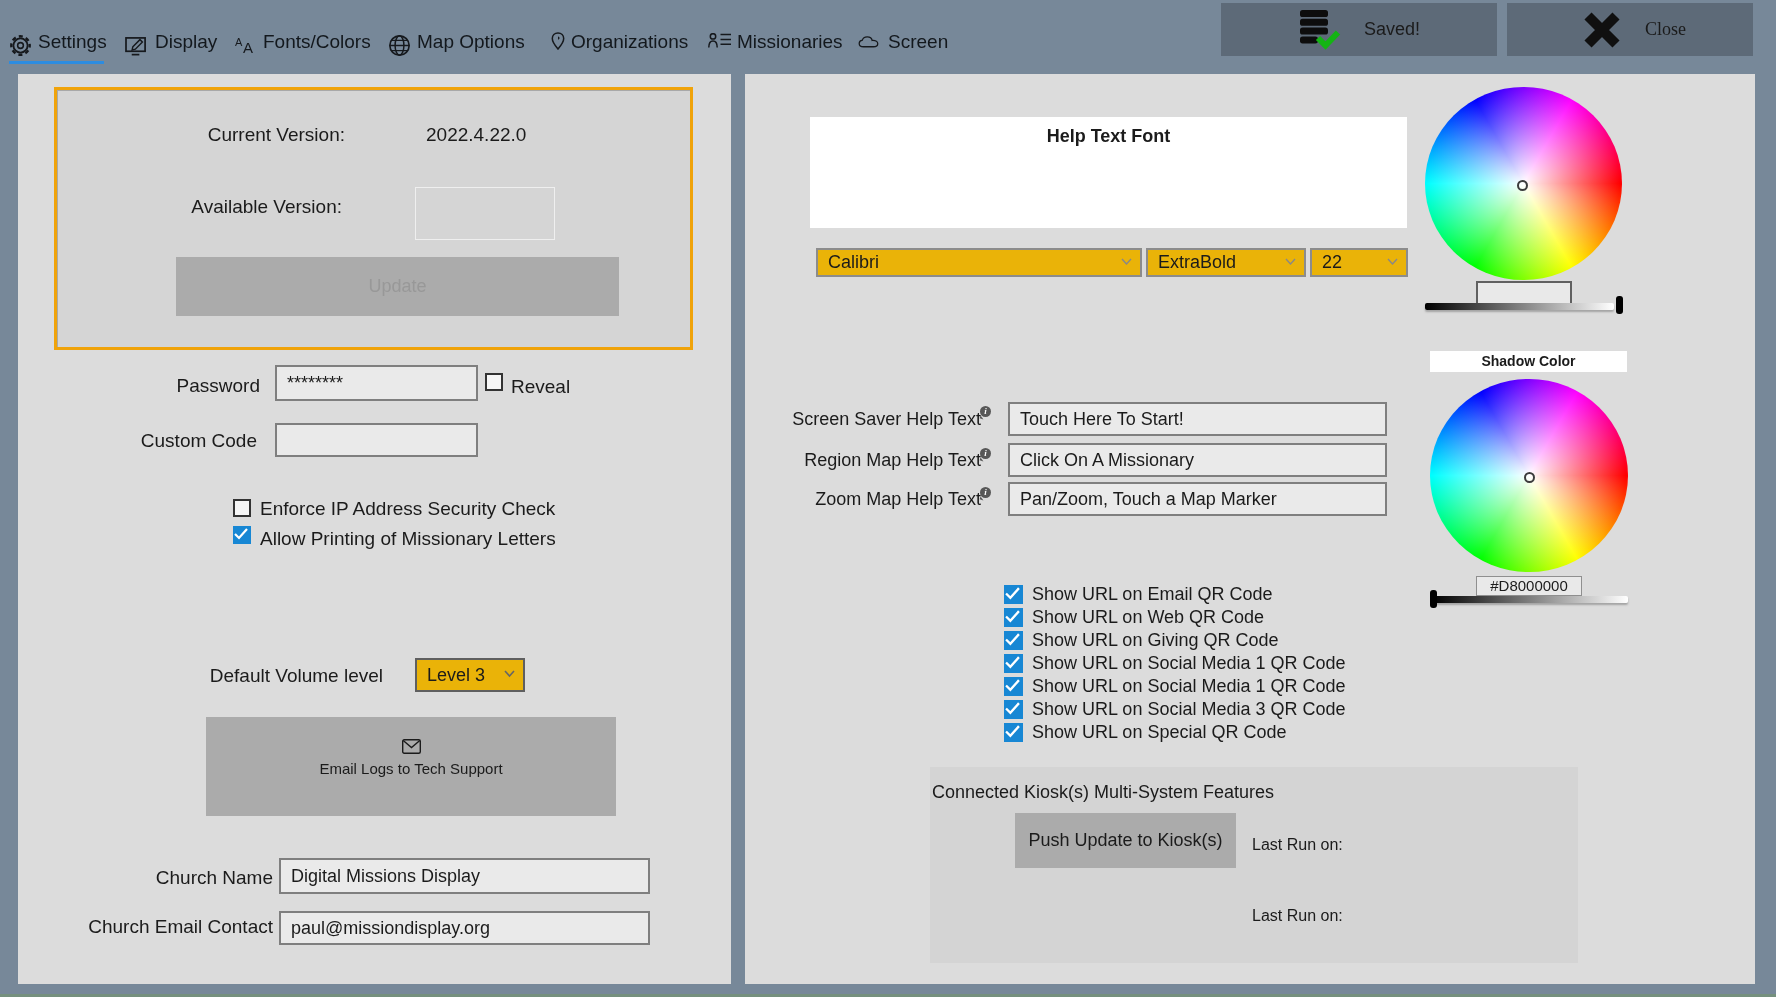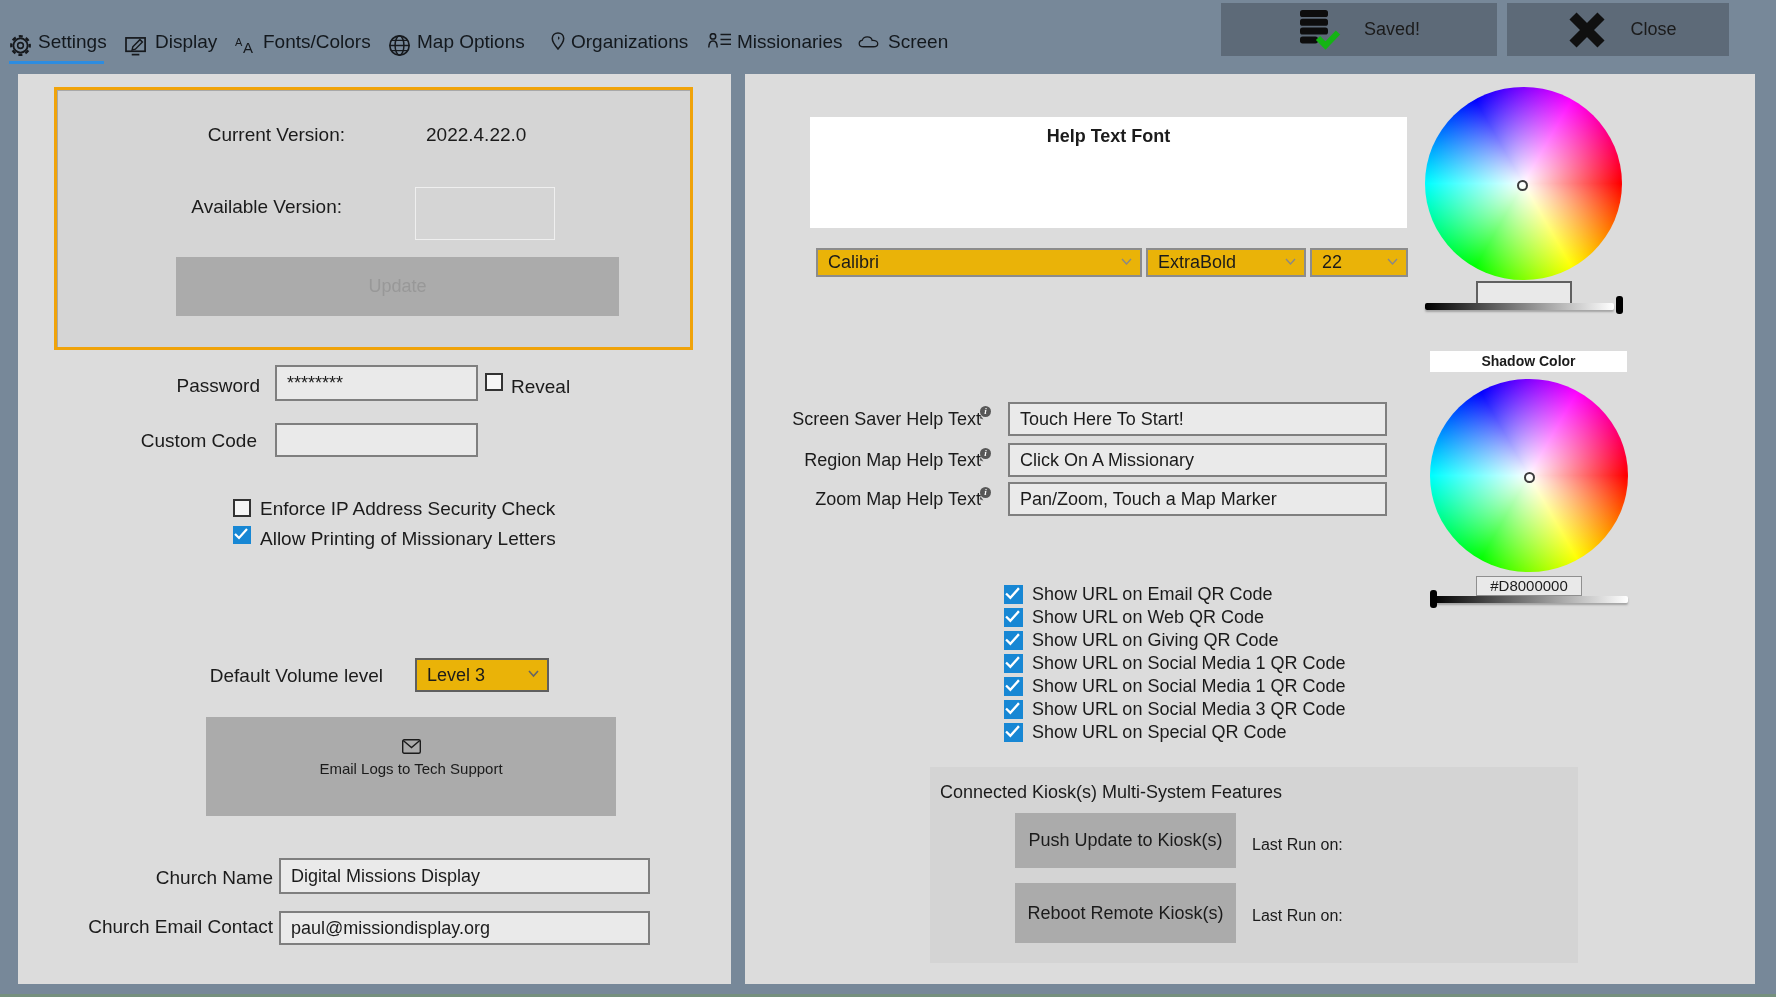--- a/index.html
+++ b/index.html
@@ -93,7 +93,7 @@
   </svg>
   <span style="font-size:18px;">Saved!</span>
 </div>
-<div class="topbtn" style="left:1507px;width:222px;padding-left:9px;box-sizing:border-box;">
+<div class="topbtn" style="left:1507px;width:246px;padding-left:9px;box-sizing:border-box;font-family:Liberation Serif, serif;">
   <svg width="38" height="38" viewBox="0 0 38 38" style="margin-right:24px;">
     <path d="M5 5 L33 33 M33 5 L5 33" stroke="#101010" stroke-width="10"></path>
   </svg>

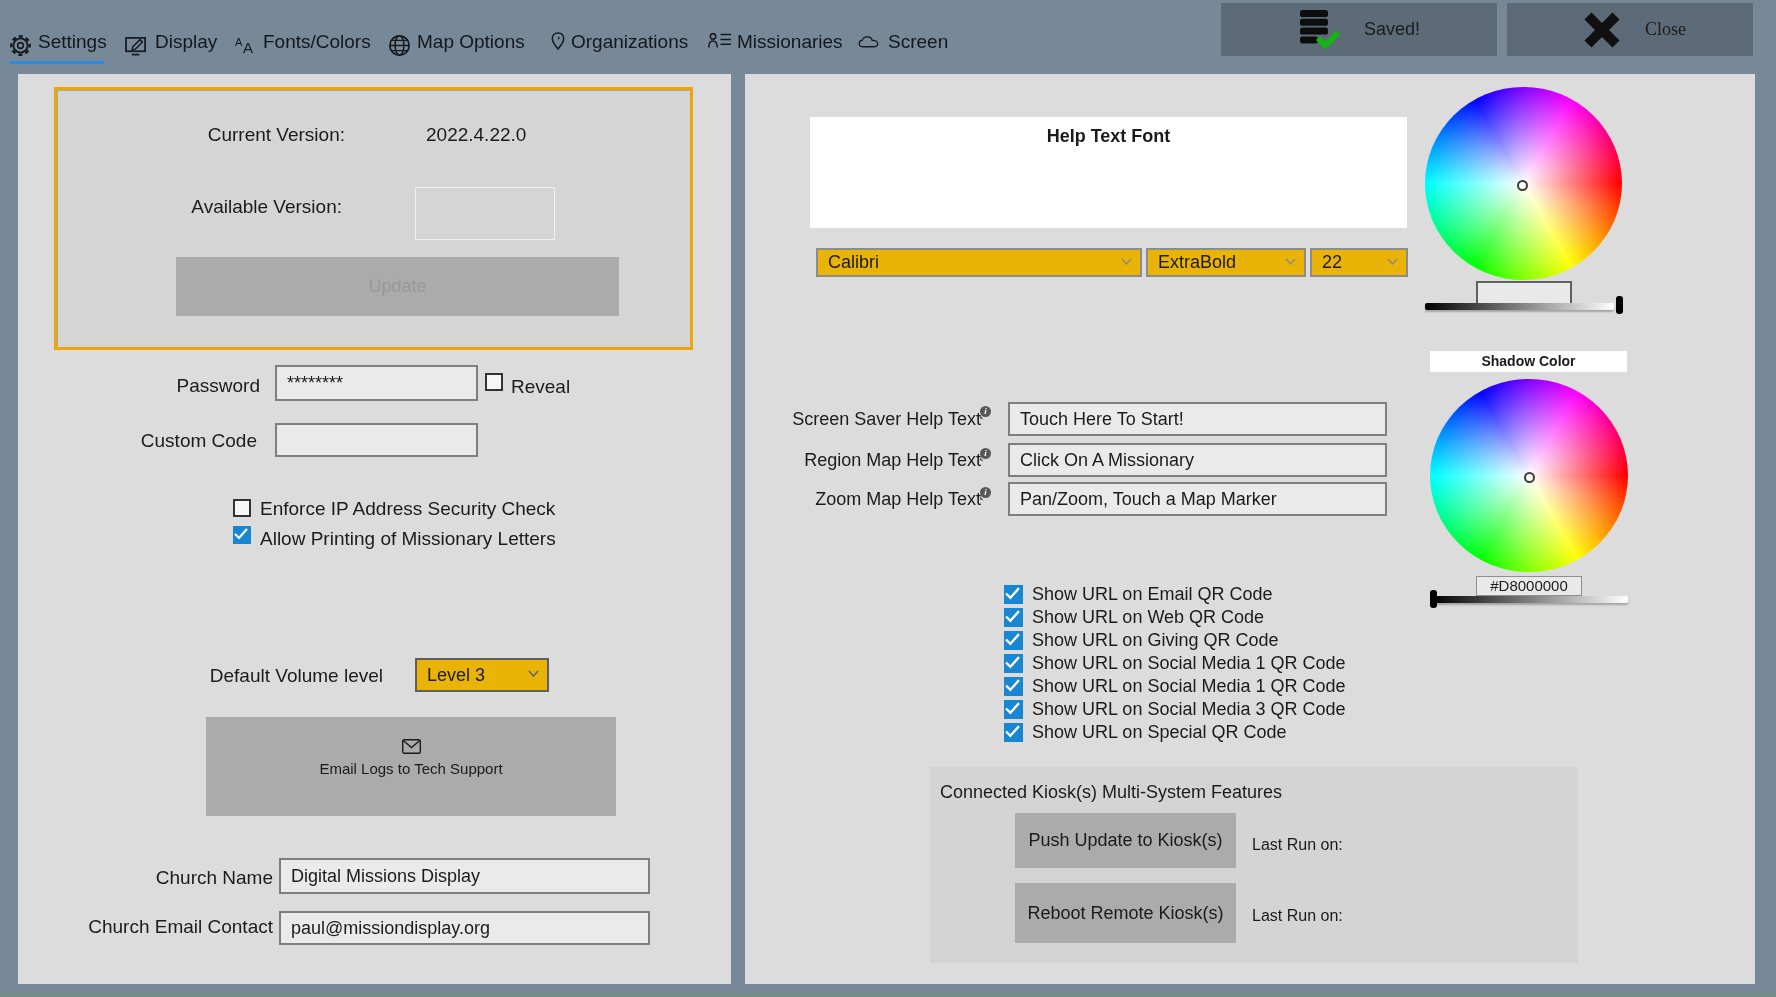--- a/index.html
+++ b/index.html
@@ -126,7 +126,7 @@
   <div class="lbl" style="left:242px;top:454px;">Allow Printing of Missionary Letters</div>
 
   <div class="rlbl" style="left:0px;width:365px;top:591px;">Default Volume level</div>
-  <div class="ddl" style="left:397px;top:584px;width:134px;height:34px;">Level 3
+  <div class="ddl" style="left:397px;top:584px;width:110px;height:34px;">Level 3
     <svg class="chev" viewBox="0 0 11 8">
         <path d="M1 1 l4.5 5 l4.5 -5" stroke="#666" stroke-width="1.6" fill="none"></path>
       </svg>

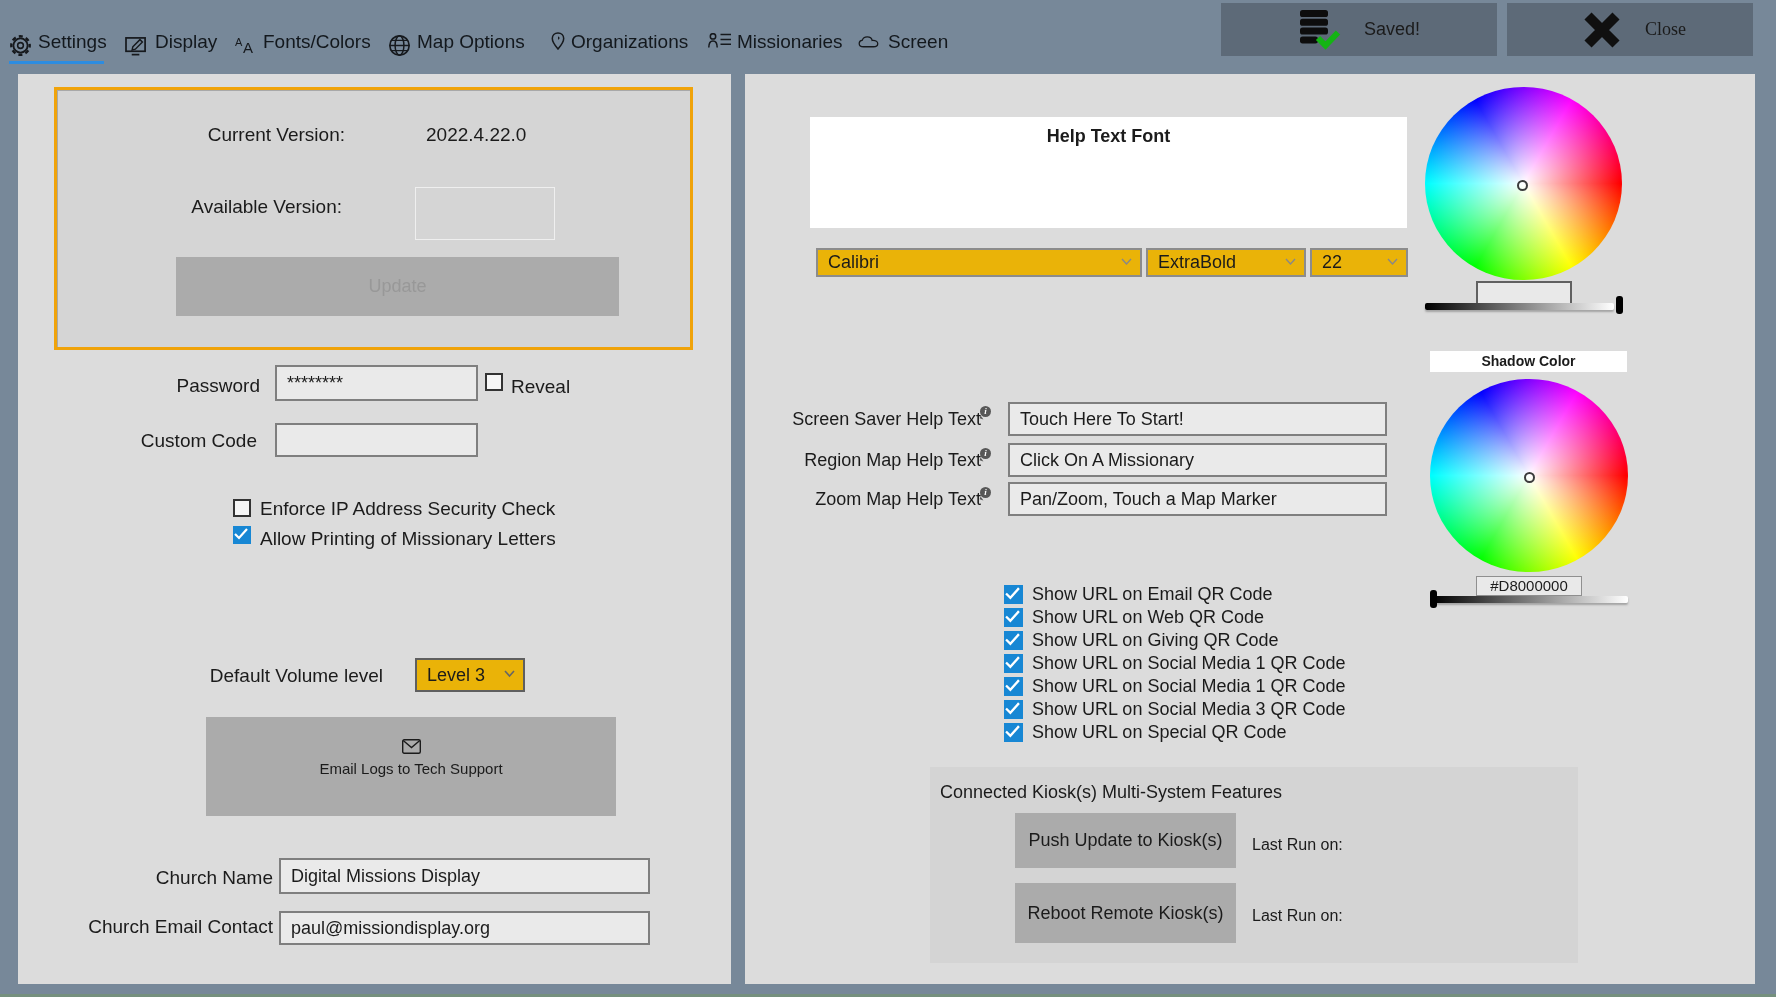--- a/index.html
+++ b/index.html
@@ -233,7 +233,7 @@
   <div class="lbl" style="left:287px;top:648px;font-size:18px;">Show URL on Special QR Code</div>
 
   <div class="abs" style="left:185px;top:693px;width:648px;height:196px;background:#d4d4d4;"></div>
-  <div class="lbl" style="left:187px;top:708px;font-size:18px;margin-left:8px;">Connected Kiosk(s) Multi-System Features</div>
+  <div class="lbl" style="left:187px;top:708px;font-size:18px;">Connected Kiosk(s) Multi-System Features</div>
   <div class="btn-gray" style="left:270px;top:739px;width:221px;height:55px;">Push Update to Kiosk(s)</div>
   <div class="lbl" style="left:507px;top:762px;font-size:16px;">Last Run on:</div>
   <div class="btn-gray" style="left:270px;top:809px;width:221px;height:60px;">Reboot Remote Kiosk(s)</div>

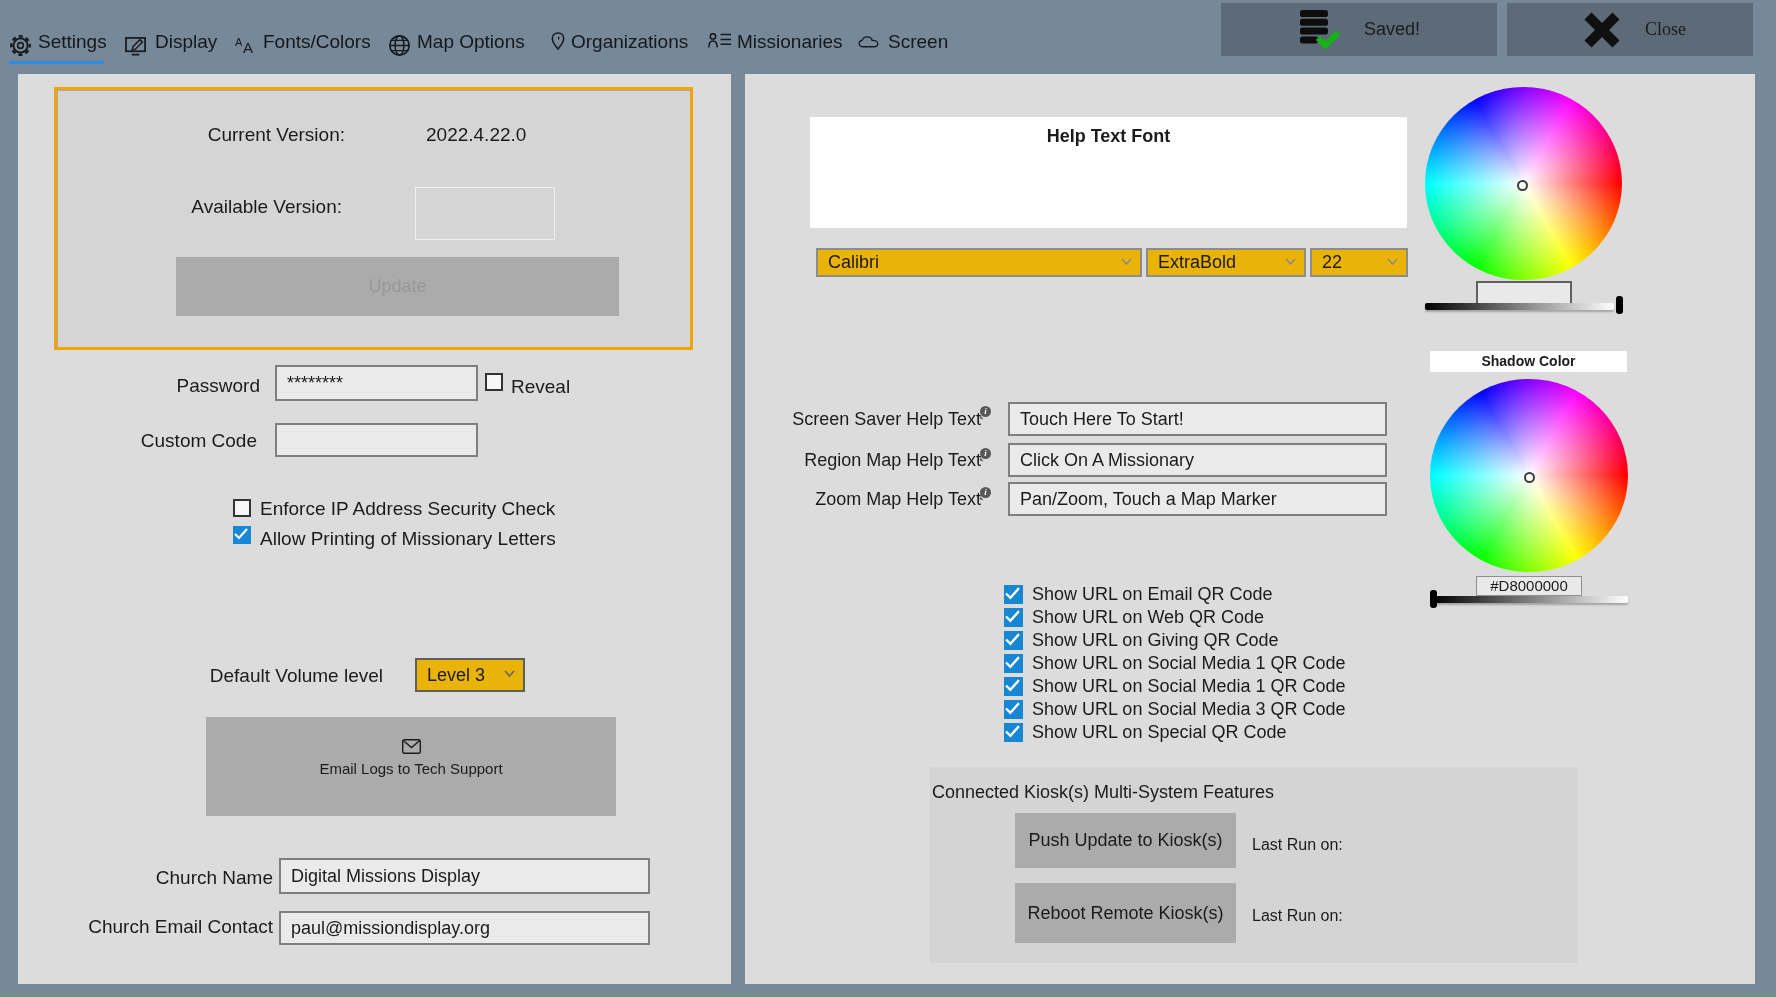--- a/index.html
+++ b/index.html
@@ -236,7 +236,6 @@
   <div class="lbl" style="left:187px;top:708px;font-size:18px;">Connected Kiosk(s) Multi-System Features</div>
   <div class="btn-gray" style="left:270px;top:739px;width:221px;height:55px;">Push Update to Kiosk(s)</div>
   <div class="lbl" style="left:507px;top:762px;font-size:16px;">Last Run on:</div>
-  <div class="btn-gray" style="left:270px;top:809px;width:221px;height:60px;">Reboot Remote Kiosk(s)</div>
   <div class="lbl" style="left:507px;top:833px;font-size:16px;">Last Run on:</div>
 </div>
 

